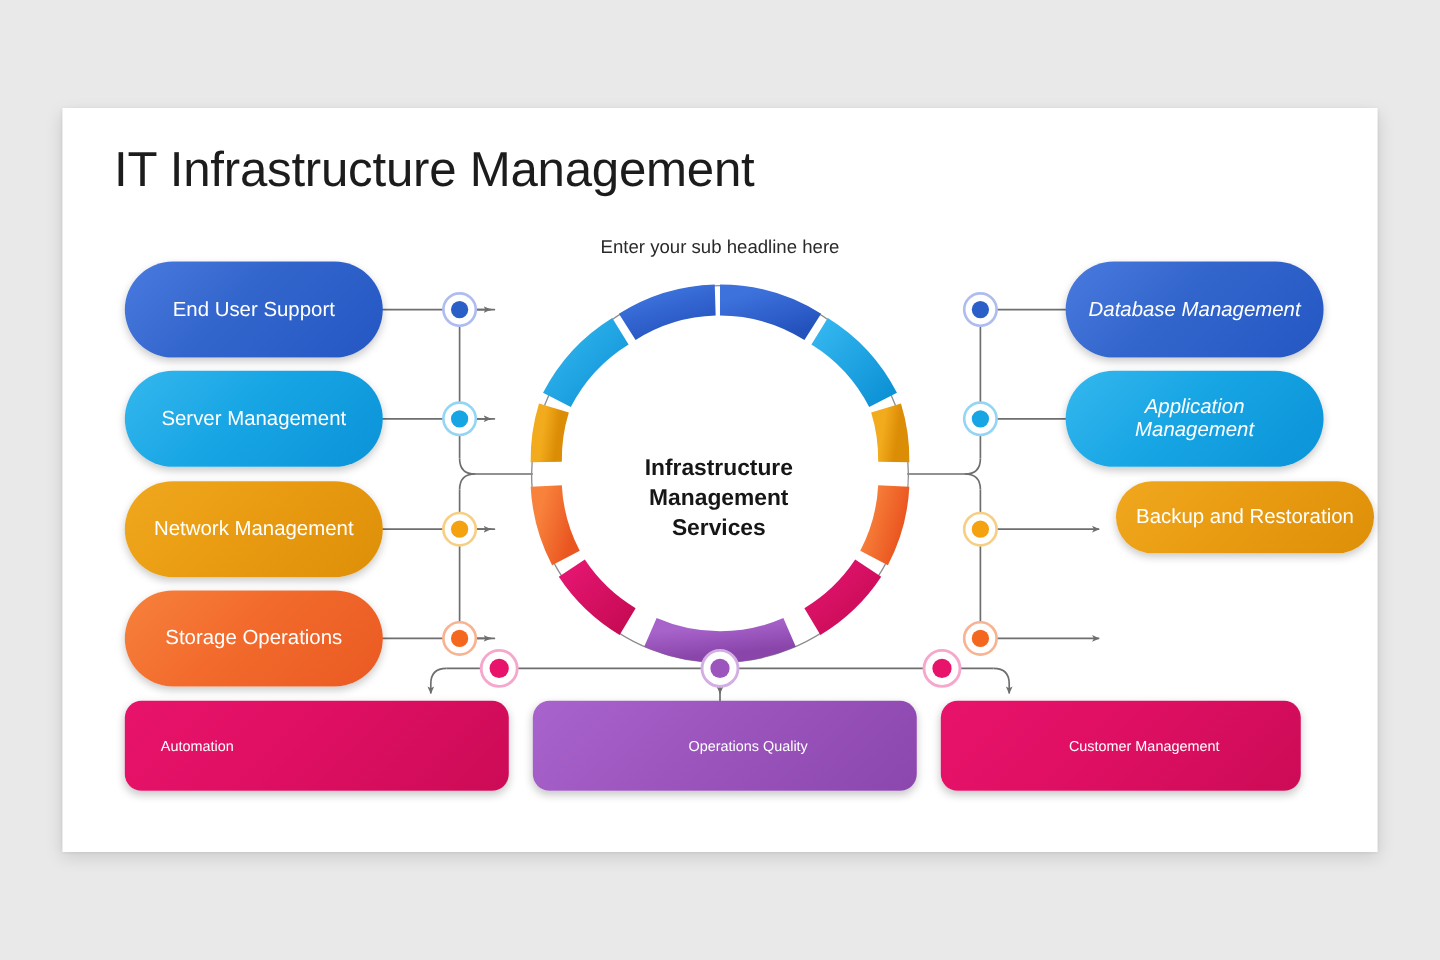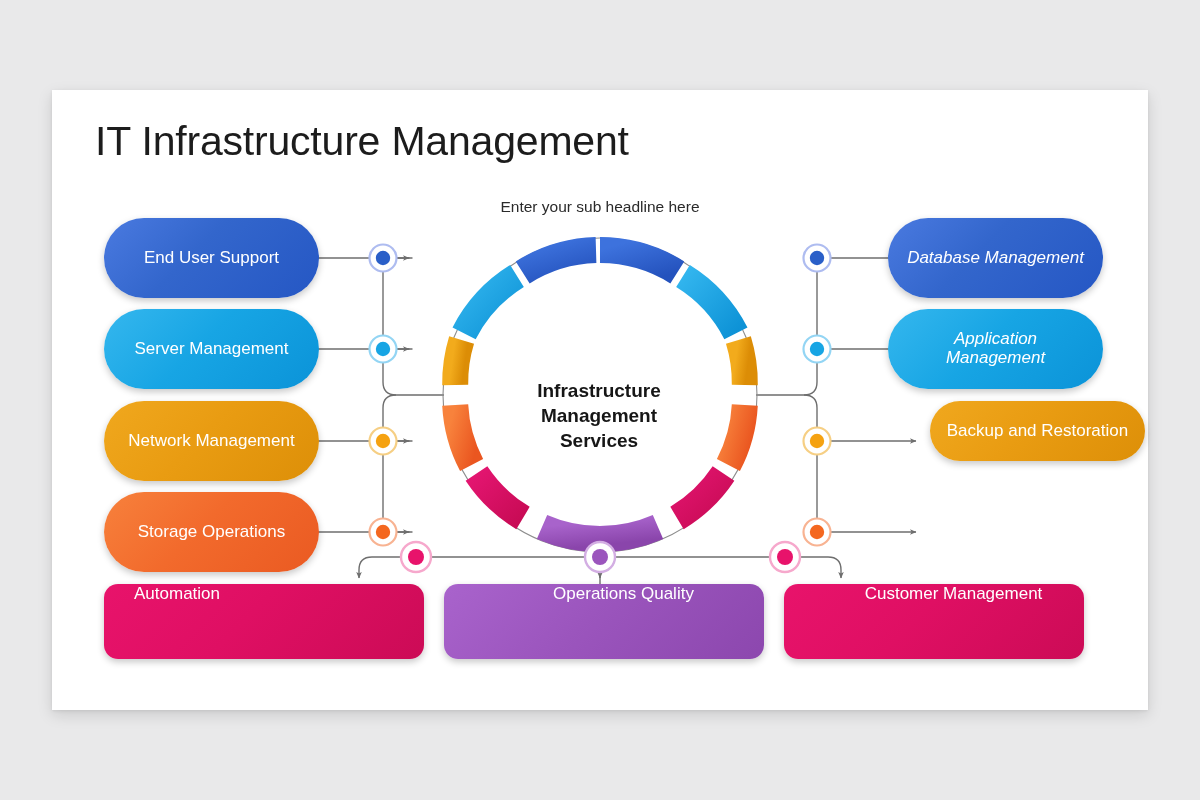--- a/index.html
+++ b/index.html
@@ -85,9 +85,10 @@
   .rect {
     position: absolute;
     display: flex;
+    align-items: center;
     border-radius: 14px;
     color: #ffffff;
-    font-size: 17px;
+    font-size: 12px;
     font-weight: 400;
     box-shadow: 0 3px 7px rgba(0,0,0,0.22);
     box-sizing: border-box;

